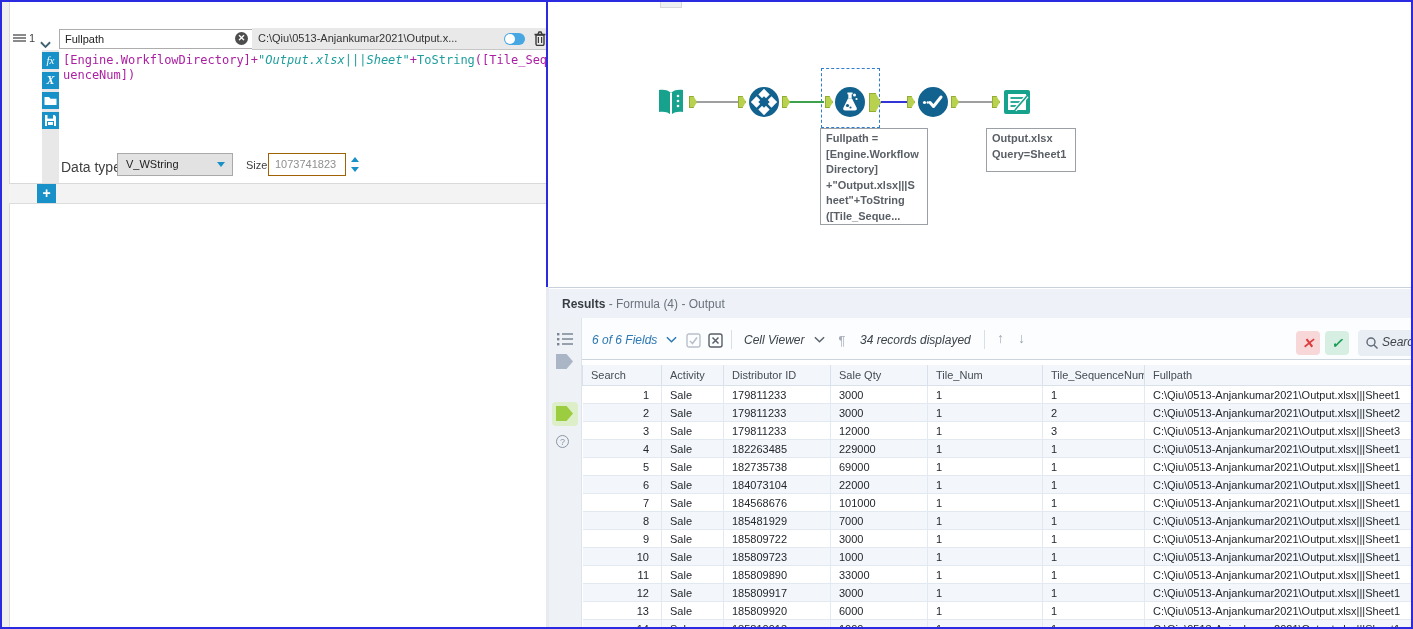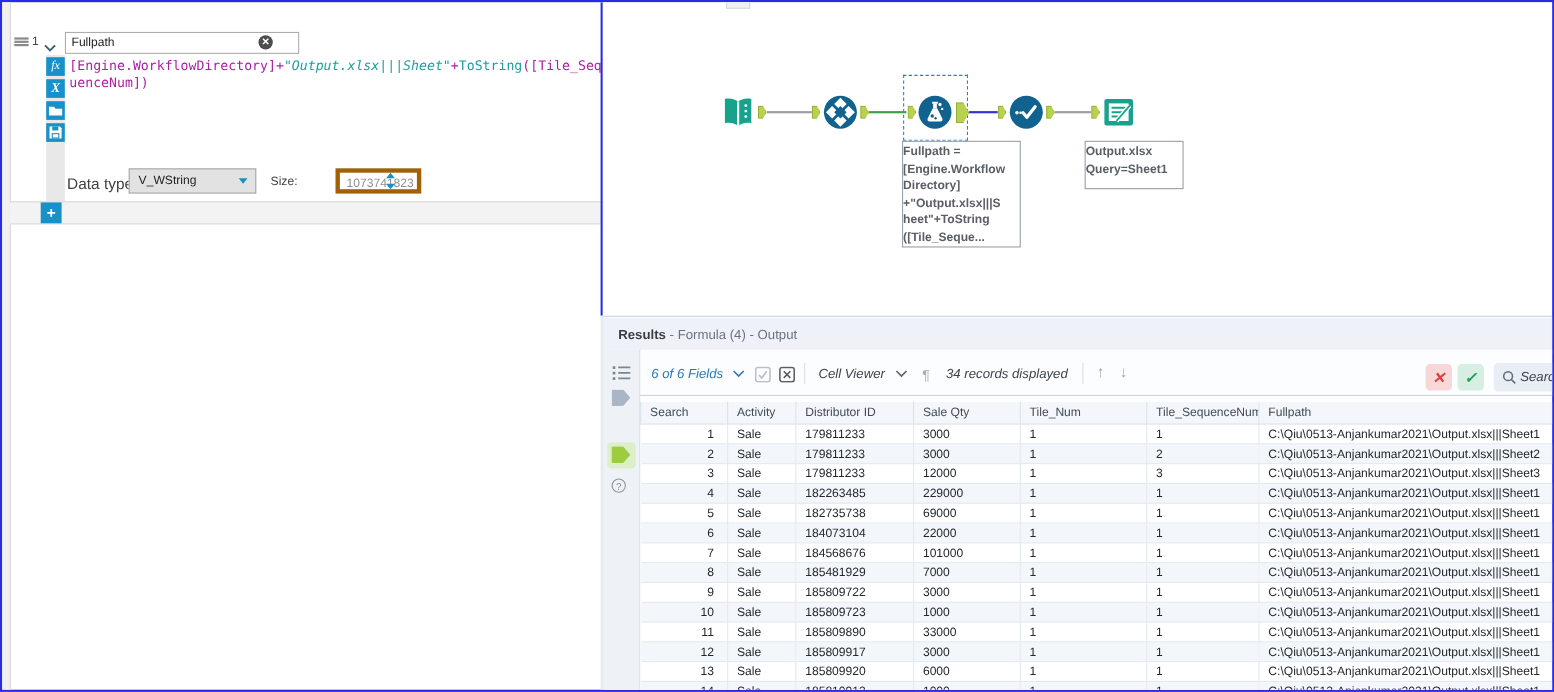--- a/index.html
+++ b/index.html
@@ -150,6 +150,20 @@
     </span>
     <div class="name-input">Fullpath</div>
     <span class="clear-btn">✕</span>
+    <div class="pv">
+      <span class="pv-text">C:\Qiu\0513-Anjankumar2021\Output.x...</span>
+      <span class="toggle">
+          <span class="knob"></span>
+        </span>
+      <span class="trash">
+        <svg width="14" height="16" viewBox="0 0 14 16">
+          <path d="M3 5 h8 v9 a1.5 1.5 0 0 1 -1.5 1.5 h-5 A1.5 1.5 0 0 1 3 14 Z" fill="none" stroke="#3a3a3a" stroke-width="1.4"></path>
+          <line x1="5.4" y1="7" x2="5.4" y2="13" stroke="#3a3a3a" stroke-width="1.2"></line>
+          <line x1="8.6" y1="7" x2="8.6" y2="13" stroke="#3a3a3a" stroke-width="1.2"></line>
+          <path d="M1.5 4.5 h11 M5 4 l1-2 h2 l1 2" fill="none" stroke="#3a3a3a" stroke-width="1.4"></path>
+        </svg>
+      </span>
+    </div>
   </div>
 
   <div class="abs icon-rail">

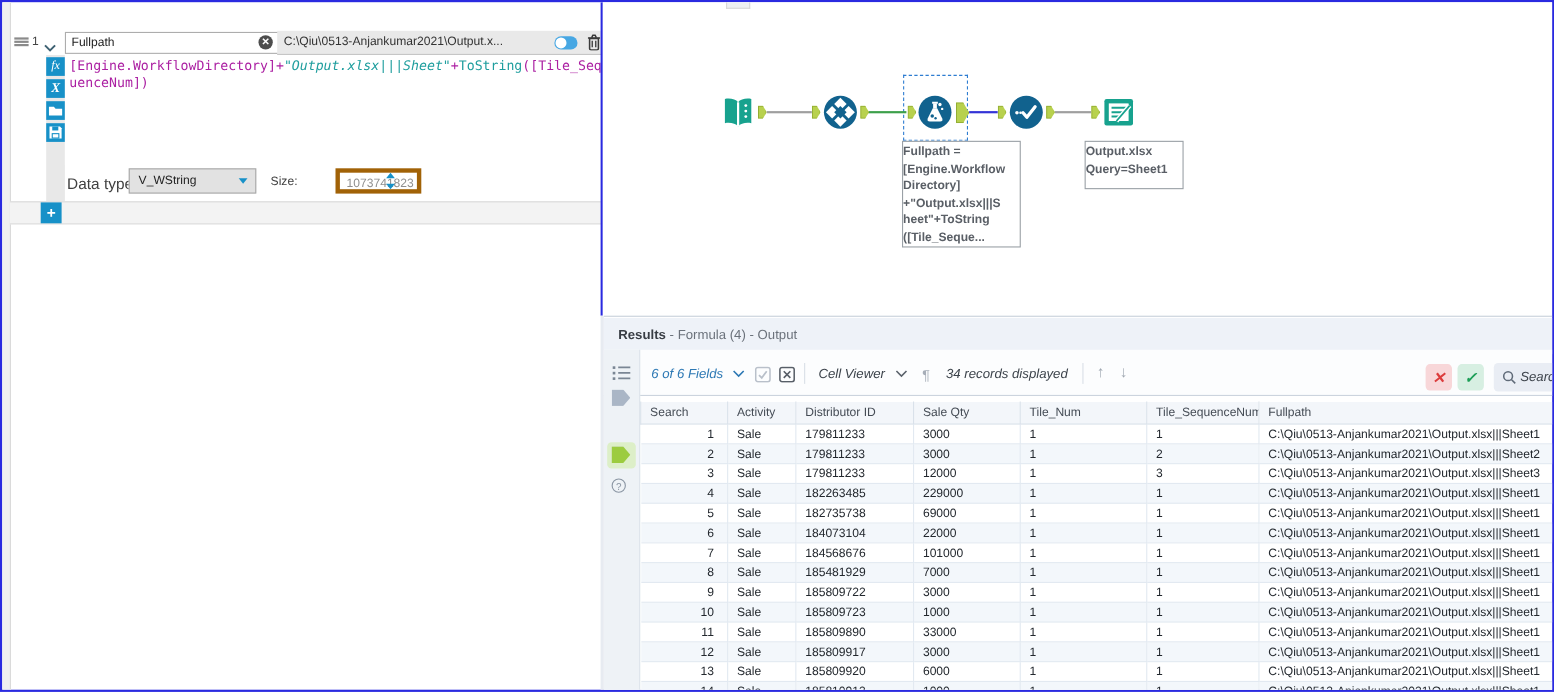--- a/index.html
+++ b/index.html
@@ -81,7 +81,7 @@
   .anchor.big{top:91px;width:12px;height:19px;}
   .wire{position:absolute;top:99px;height:2px;}
   .ann{position:absolute;border:1px solid #9aa0a6;background:#fff;font-size:11px;font-weight:bold;
-    color:#5a5f66;line-height:15.5px;padding:2px 0;white-space:pre-line;overflow:hidden;box-sizing:border-box;}
+    color:#5a5f66;line-height:15.5px;padding:2px 5px;white-space:pre-line;overflow:hidden;box-sizing:border-box;}
   .ann.f{left:272px;top:126px;width:108px;height:97px;}
   .ann.o{left:438px;top:126px;width:90px;height:44px;}
 

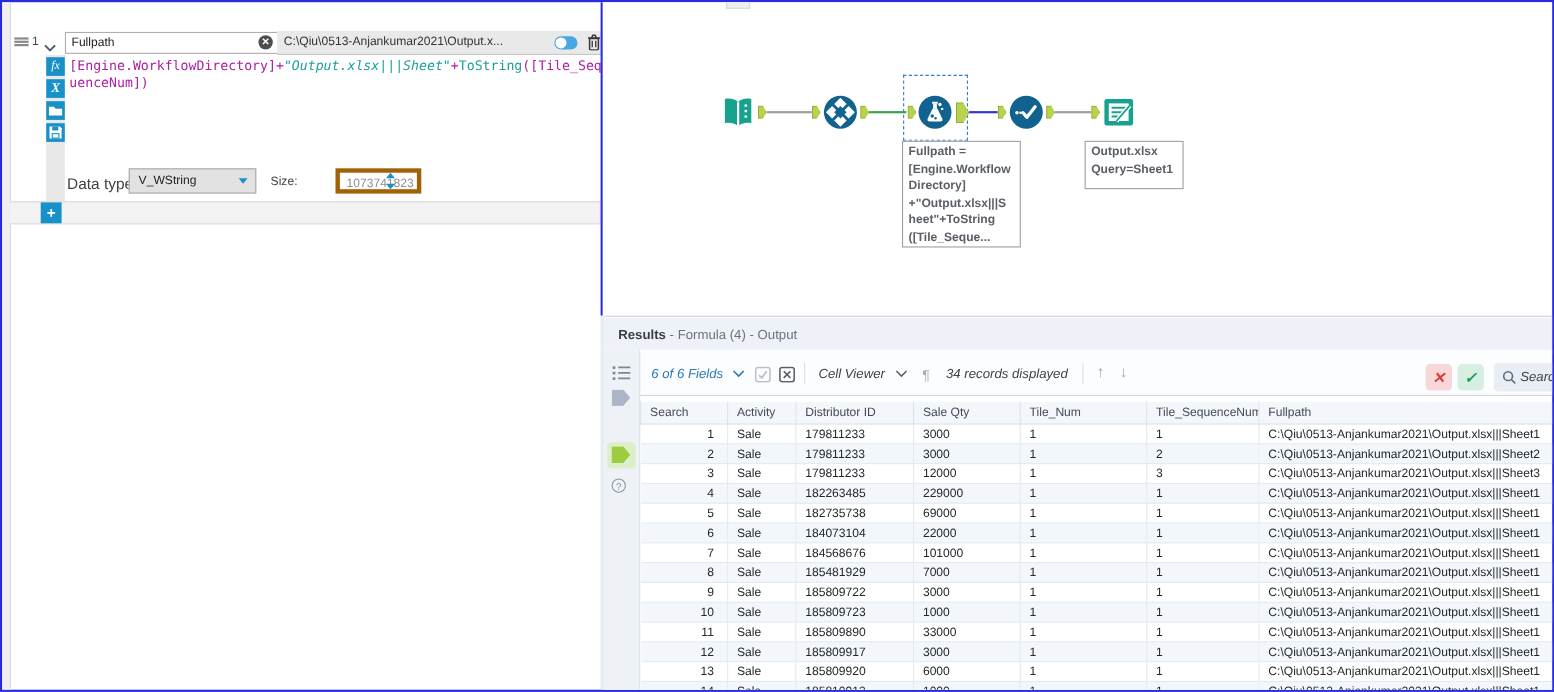--- a/index.html
+++ b/index.html
@@ -55,8 +55,8 @@
   .dt-select .arr{position:absolute;right:7px;top:8px;width:0;height:0;
     border-left:4px solid transparent;border-right:4px solid transparent;border-top:5px solid #1791c8;}
   .sz-label{left:244px;top:157px;font-size:11px;color:#404040;}
-  .sz-input{left:266px;top:151px;width:78px;height:23px;background:#fff;border:4px solid #a16207;
-    box-sizing:border-box;font-size:11px;color:#8f8f8f;line-height:21px;padding-left:6px;margin-left:37px;}
+  .sz-input{left:266px;top:151px;width:78px;height:23px;background:#fff;border:1px solid #a16207;
+    box-sizing:border-box;font-size:11px;color:#8f8f8f;line-height:21px;padding-left:6px;}
   .spin{left:346px;top:151px;width:14px;height:23px;}
   .spin .up{position:absolute;left:3px;top:4px;width:0;height:0;border-left:4px solid transparent;
     border-right:4px solid transparent;border-bottom:5px solid #1791c8;}

